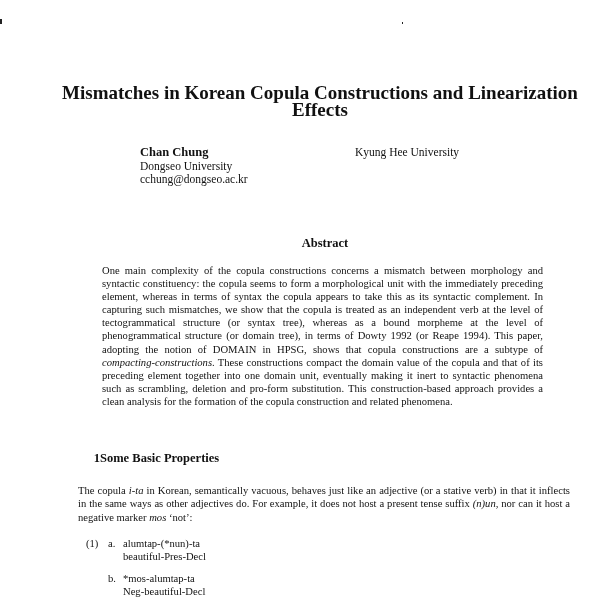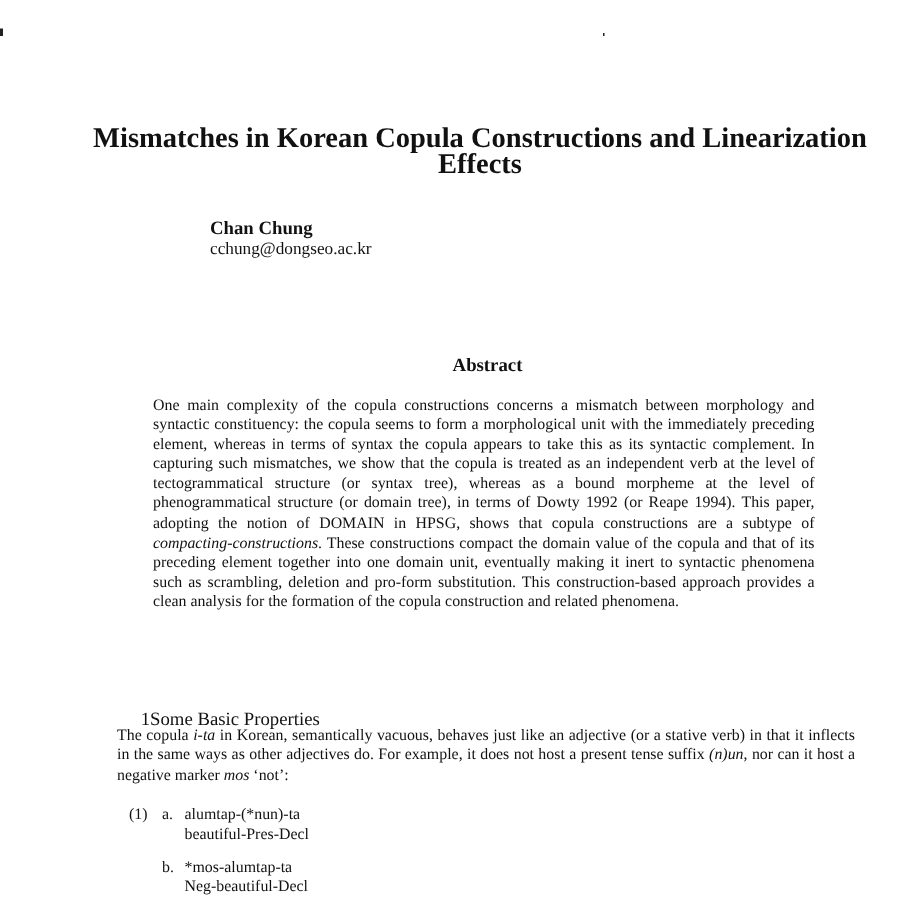--- a/index.html
+++ b/index.html
@@ -37,6 +37,7 @@
   <div>cchung@dongseo.ac.kr</div>
 </div>
 <div class="author" style="left:355px;width:170px;">
+  <div>Kyung Hee University</div>
 </div>
 
 <div class="abstract-h">Abstract</div>

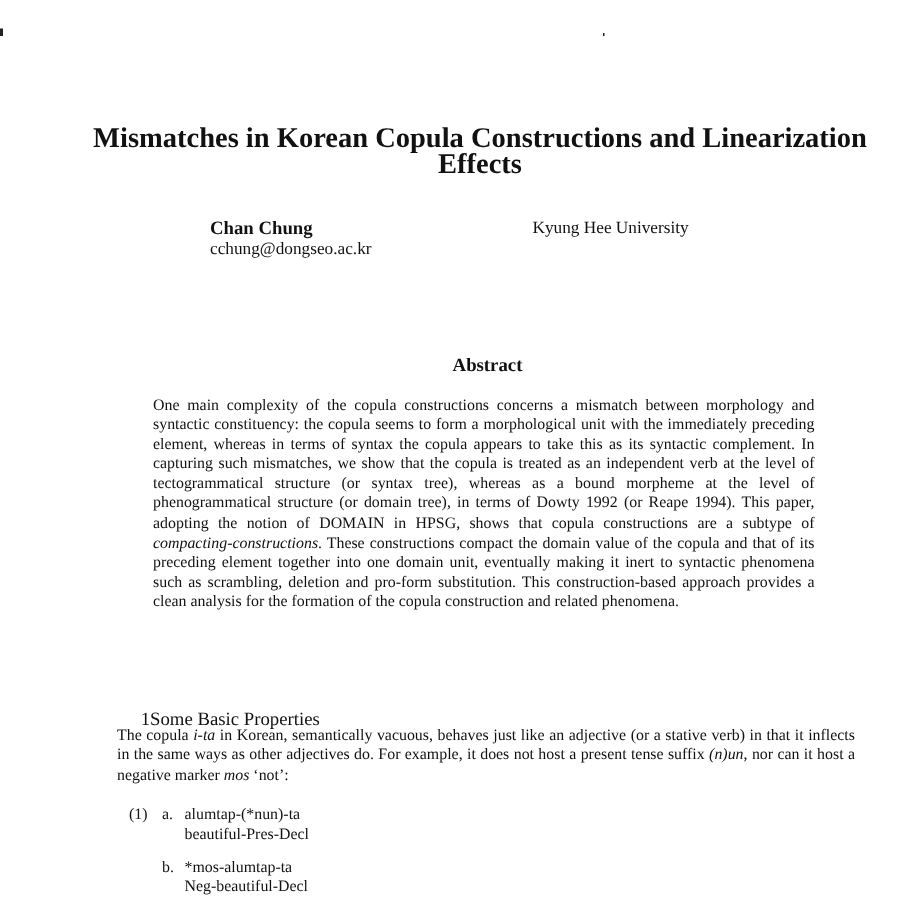--- a/index.html
+++ b/index.html
@@ -34,6 +34,7 @@
 
 <div class="author" style="left:140px;width:150px;">
   <div class="name">Chan Chung</div>
+  <div>Dongseo University</div>
   <div>cchung@dongseo.ac.kr</div>
 </div>
 <div class="author" style="left:355px;width:170px;">

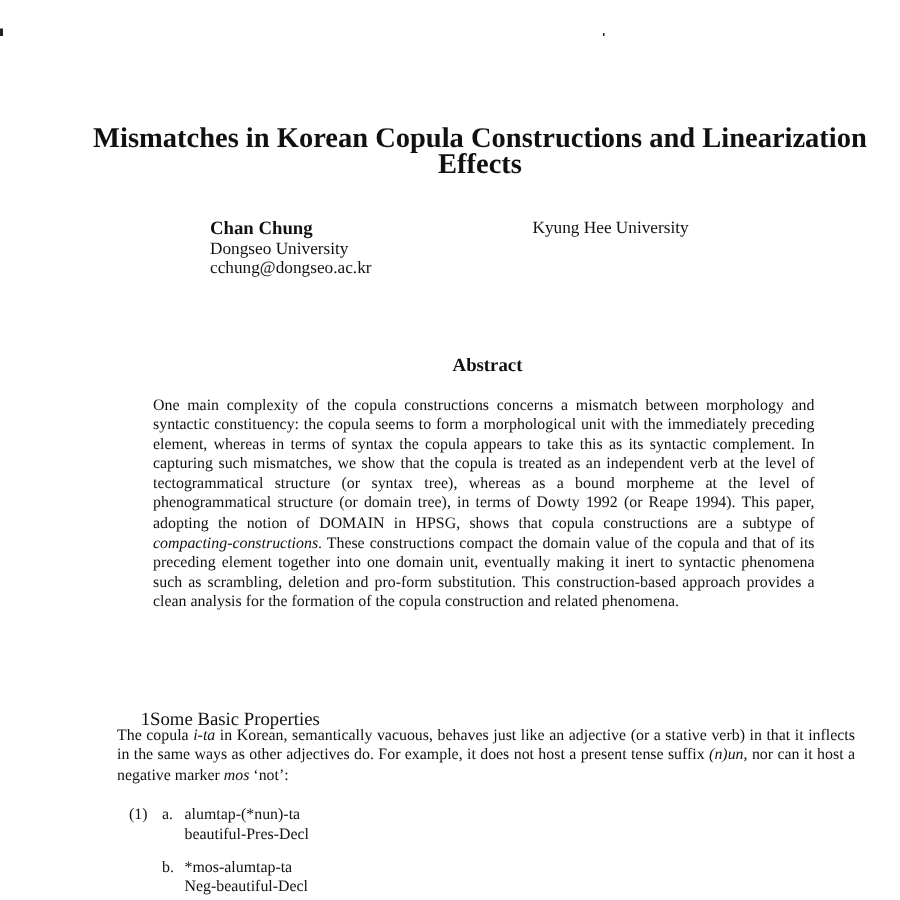--- a/index.html
+++ b/index.html
@@ -16,8 +16,8 @@
   .abstract { position:absolute; left:102px; width:441px; top:264px;
               font-family:"Liberation Serif", serif; font-size:10.6px; line-height:13.1px;
               text-align:justify; }
-  .section-h { position:absolute; left:78px; top:472px; font-family:"Liberation Serif", serif;
-               font-weight:normal; font-size:12.5px;text-align:right; }
+  .section-h { position:absolute; left:78px; top:451px; font-family:"Liberation Serif", serif;
+               font-weight:bold; font-size:12.5px;text-align:right; }
   .section-h .num { display:inline-block; width:22px; }
   .body-text { position:absolute; left:78px; width:492px; top:484px;
                font-family:"Liberation Serif", serif; font-size:10.6px; line-height:13.3px;

